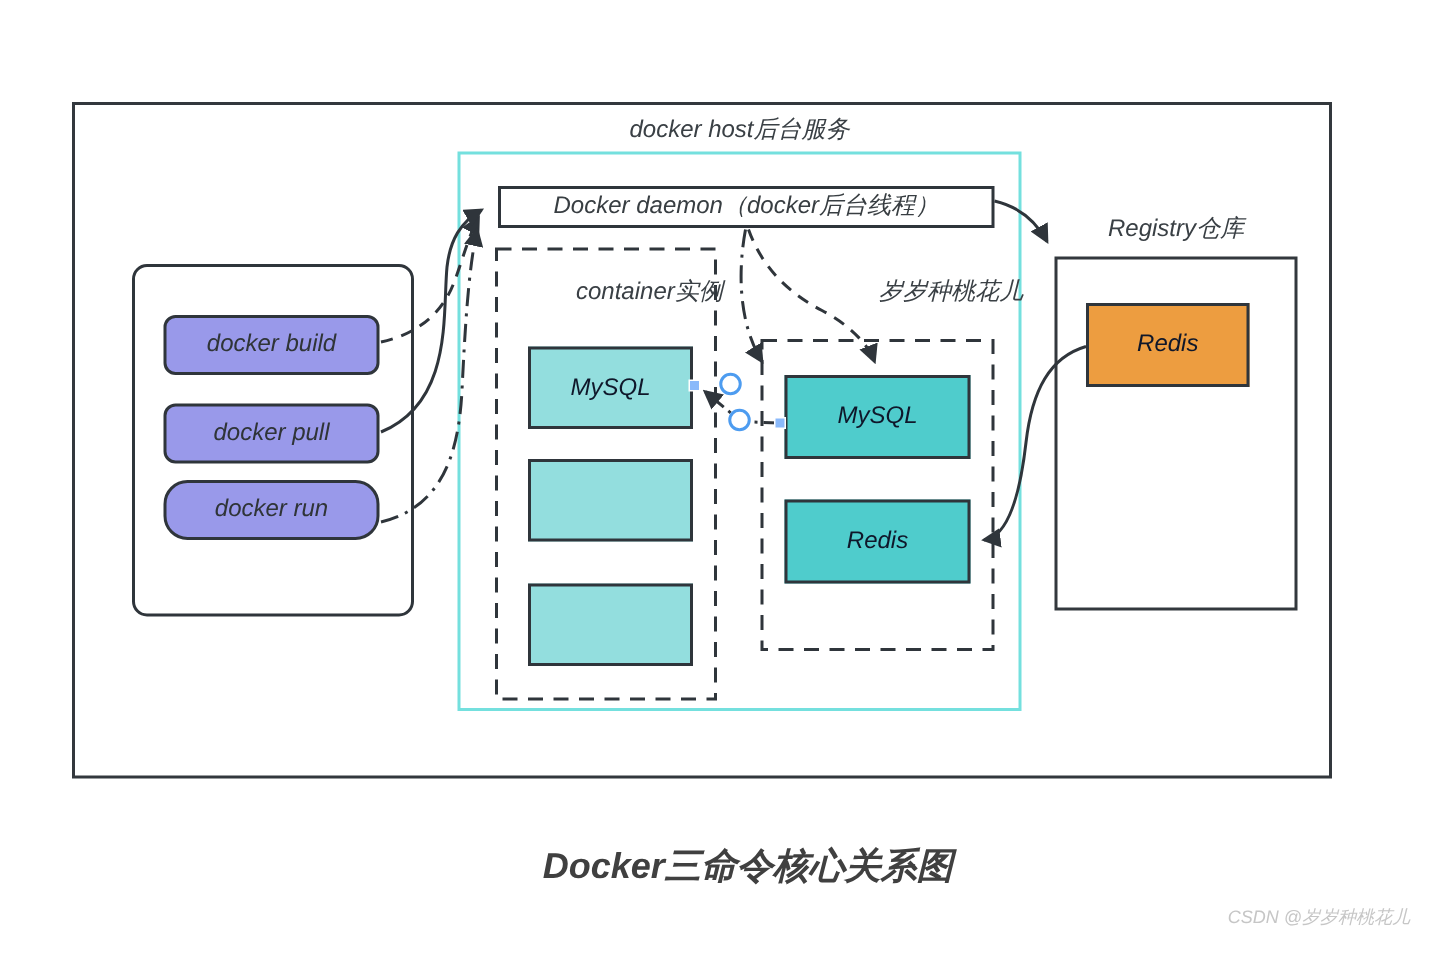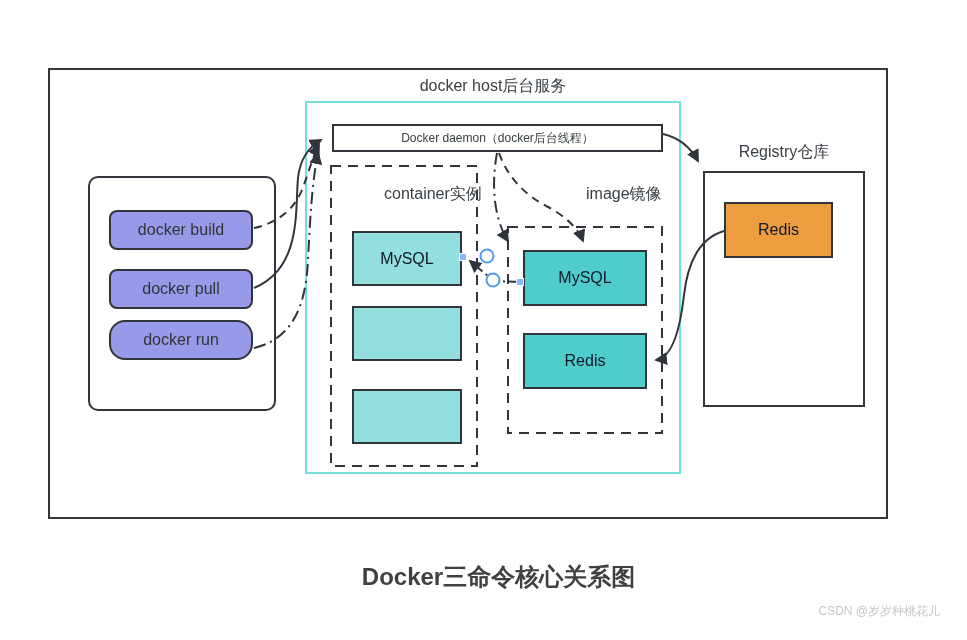--- a/index.html
+++ b/index.html
@@ -7,7 +7,7 @@
     position:relative;width:967px;height:640px;background:#ffffff;overflow:hidden;
     font-family:"Liberation Sans","DejaVu Sans",sans-serif;color:#383e42;
   }
-  .abs{position:absolute;box-sizing:border-box;}
+  .abs{position:absolute;box-sizing:border-box;font-style:italic;}
   .lbl{font-size:16px;color:#3a4045;white-space:nowrap;}
   .center{text-align:center;}
 

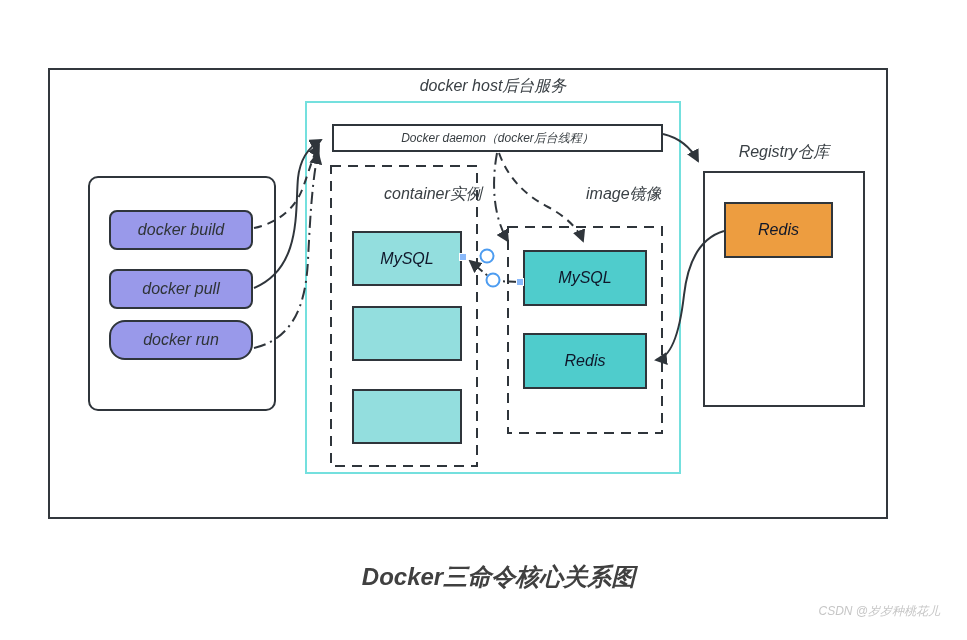--- a/index.html
+++ b/index.html
@@ -15,7 +15,7 @@
   .host-title{left:305px;top:76px;width:376px;z-index:2;}
   .teal-box{left:305px;top:101px;width:376px;height:373px;border:2px solid #74e0de;z-index:1;}
   .daemon-box{left:332px;top:124px;width:331px;height:28px;border:2.5px solid #2f353b;background:#fff;
-    line-height:24px;font-size:12px;z-index:2;}
+    line-height:24px;font-size:16px;z-index:2;}
   .client-title{left:88px;top:142px;width:188px;z-index:2;}
   .client-box{left:88px;top:176px;width:188px;height:235px;border:2px solid #2f353b;border-radius:10px;background:#fff;z-index:2;}
   .cmd{left:109px;width:144px;height:40px;background:#9999ea;border:2px solid #2f353b;border-radius:8px;

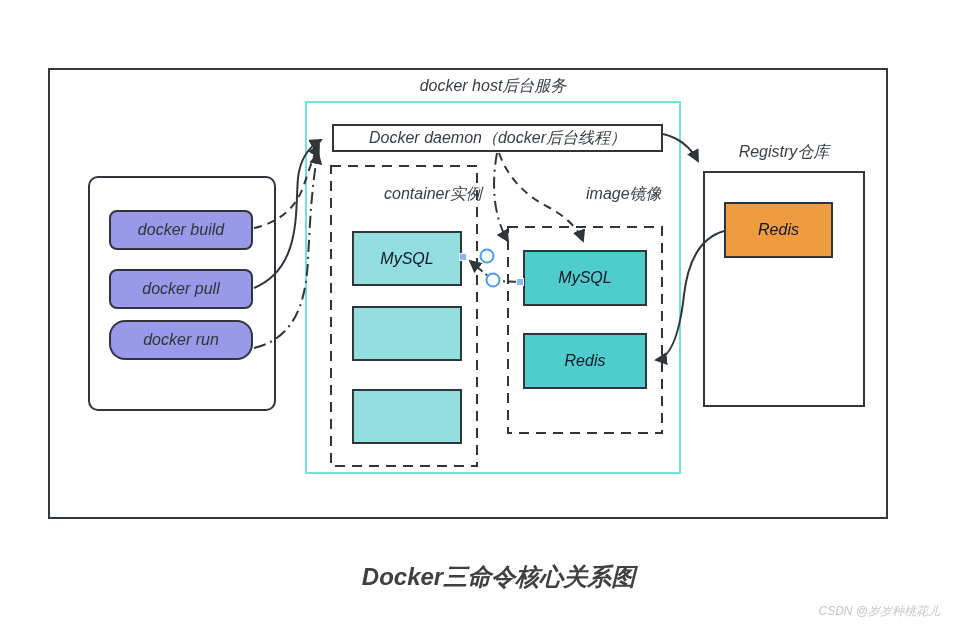--- a/index.html
+++ b/index.html
@@ -57,7 +57,7 @@
   <div class="abs node cnode cnode2 center"></div>
   <div class="abs node cnode cnode3 center"></div>
 
-  <div class="abs image-label lbl group-label">image镜像</div>
+  <div class="abs image-label lbl group-label">岁岁种桃花儿</div>
   <div class="abs node inode inode1 center">MySQL</div>
   <div class="abs node inode inode2 center">Redis</div>
 

